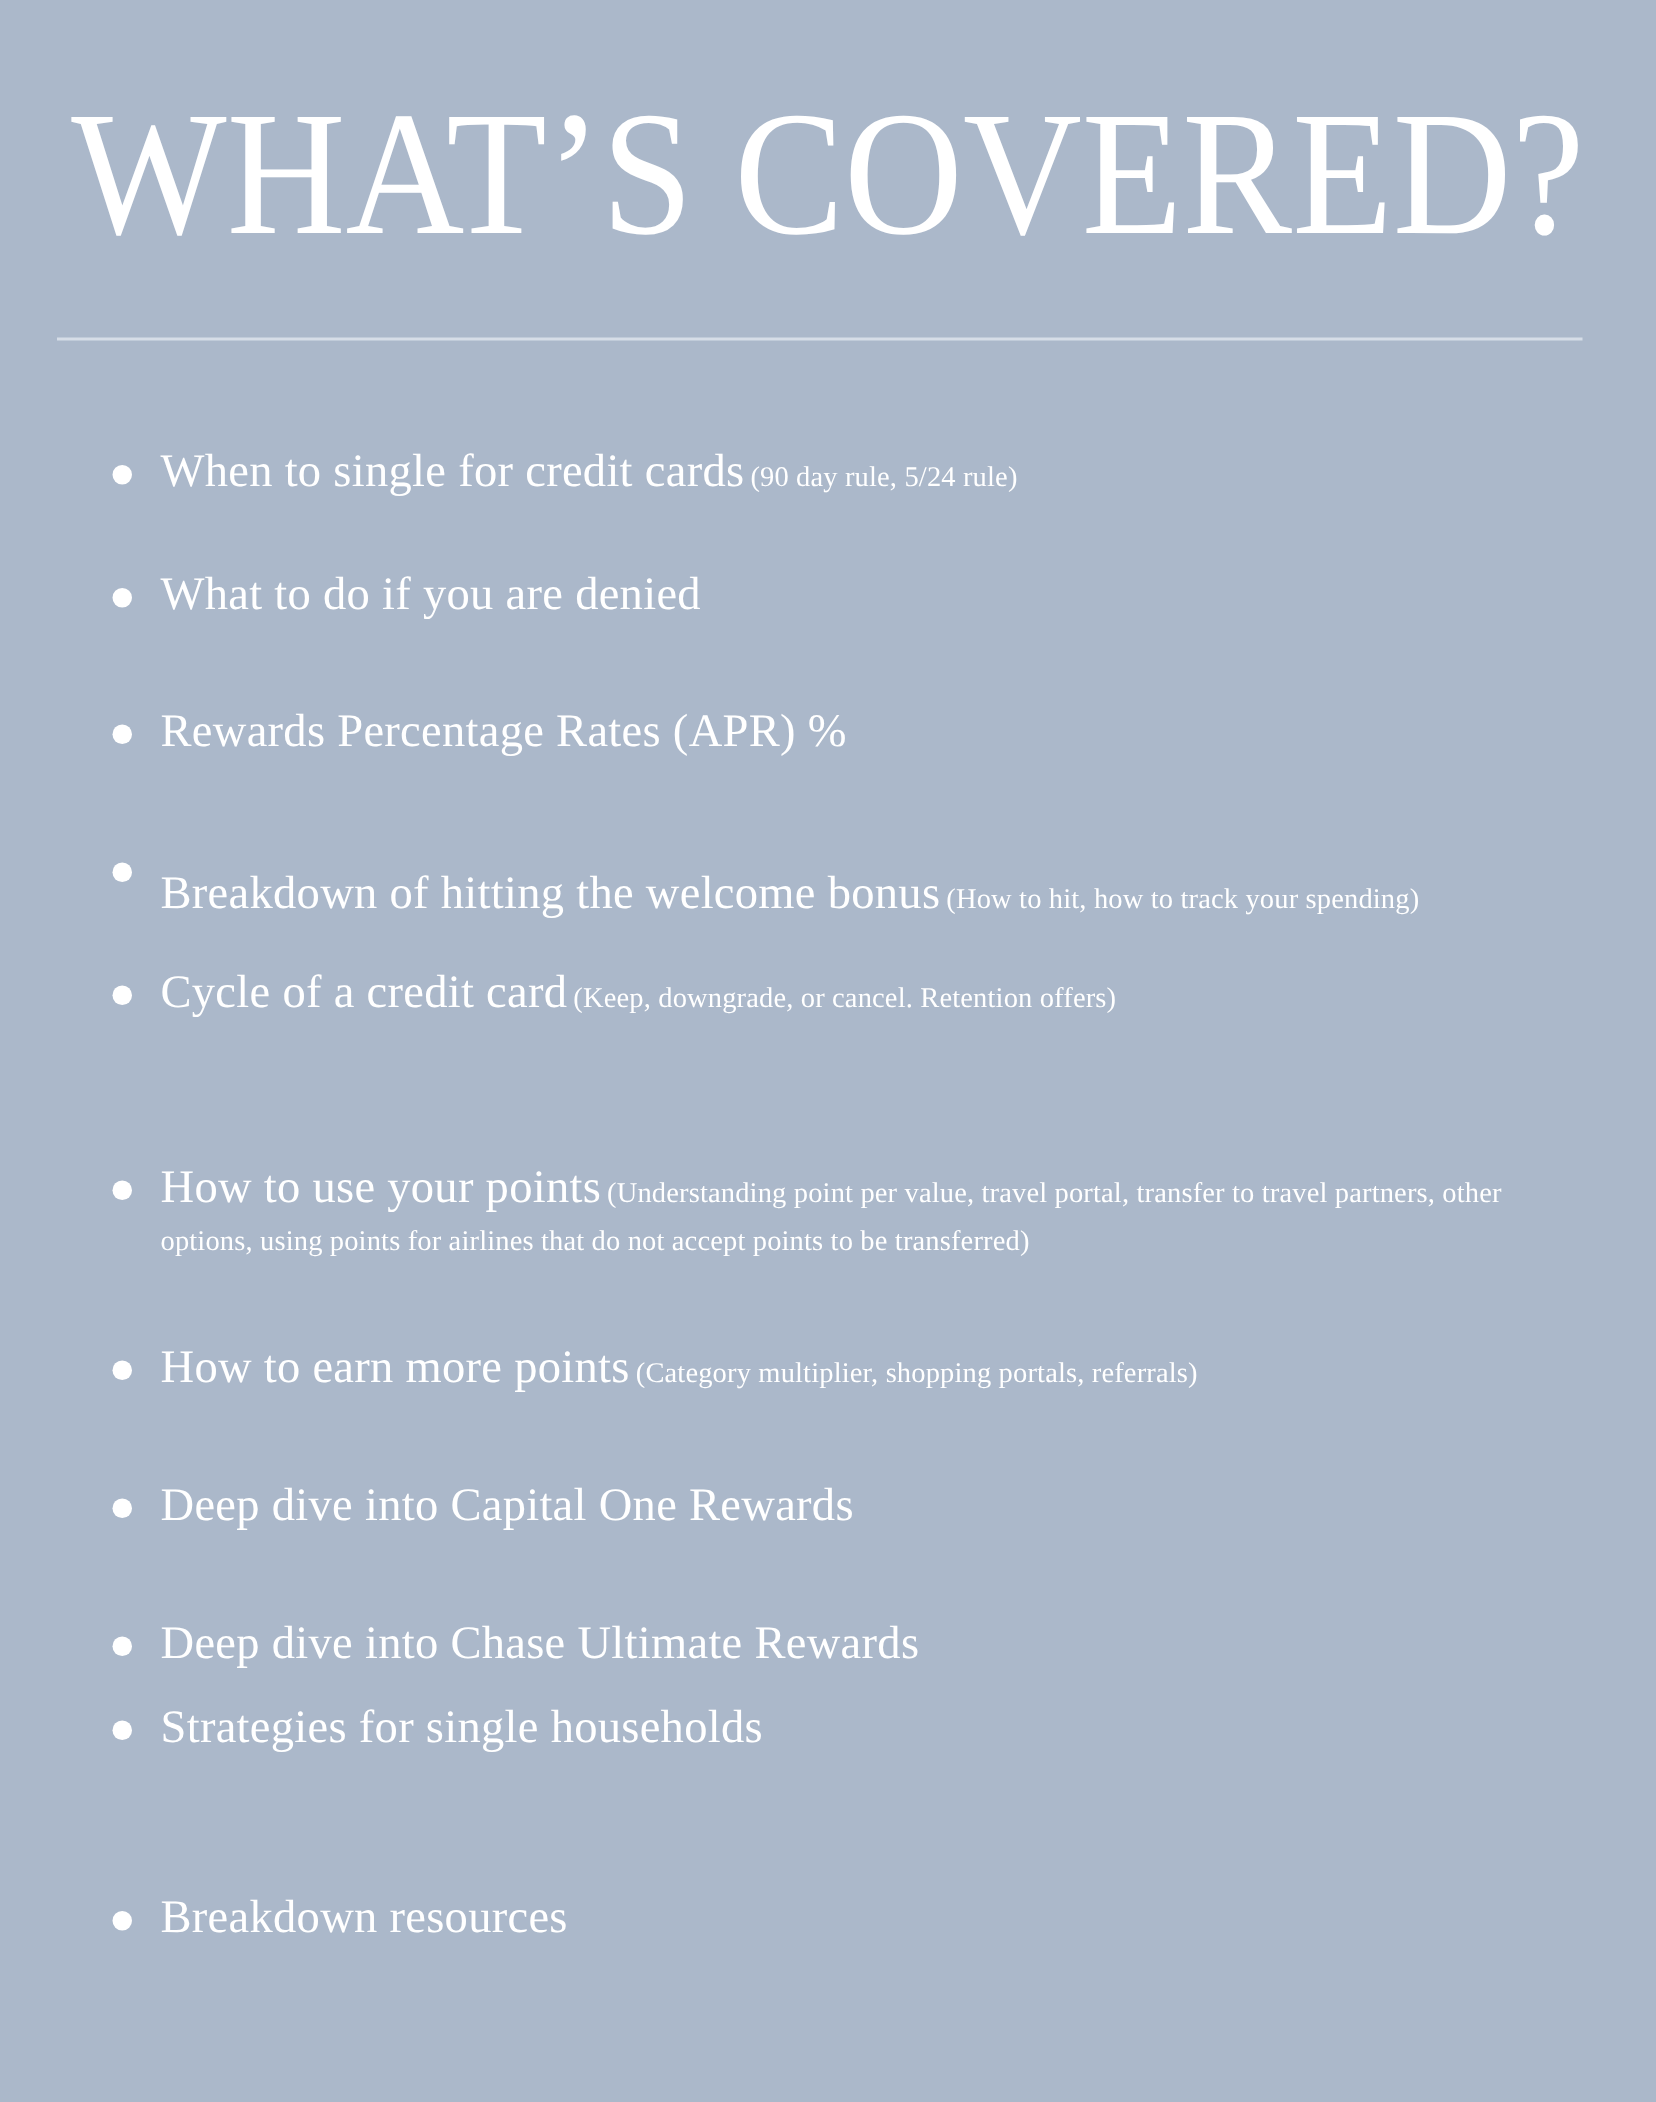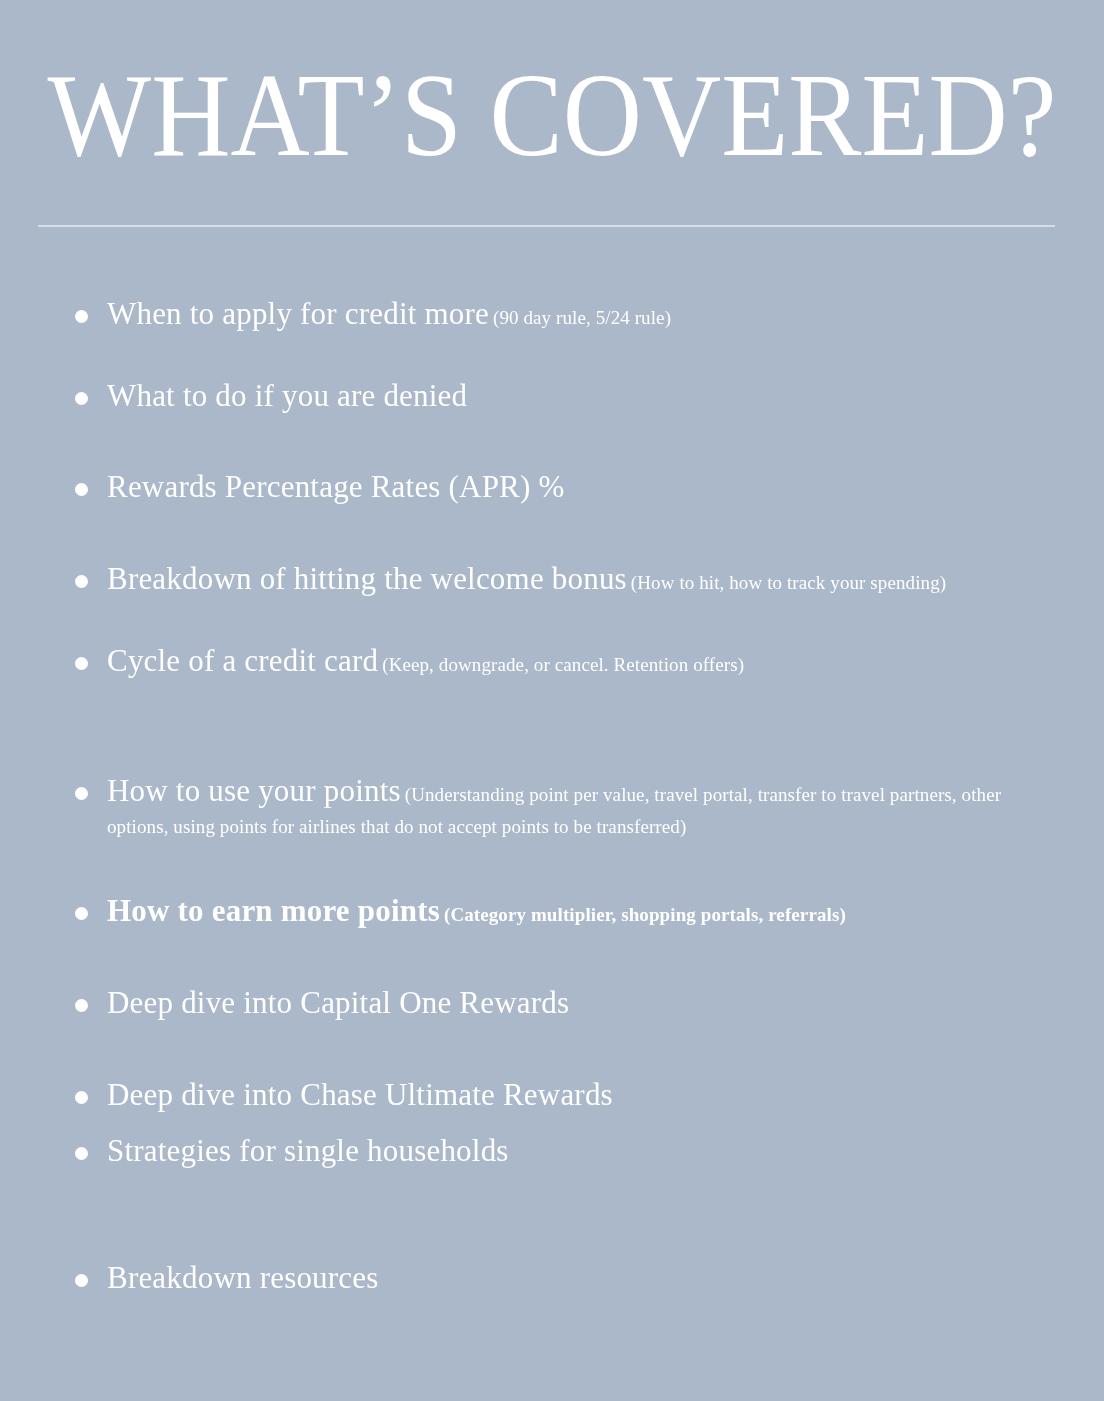--- a/index.html
+++ b/index.html
@@ -87,7 +87,7 @@
 <ul class="topic-list">
   <li class="topic" style="top:298px;">
     <span class="bullet" style="top:12px;"></span>
-    <span class="topic-text"><span class="topic-main">When to apply for credit more</span> <span class="topic-detail">(90 day rule, 5/24 rule)</span></span>
+    <span class="topic-text"><span class="topic-main">When to single for credit cards</span> <span class="topic-detail">(90 day rule, 5/24 rule)</span></span>
   </li>
   <li class="topic" style="top:380px;">
     <span class="bullet" style="top:12px;"></span>

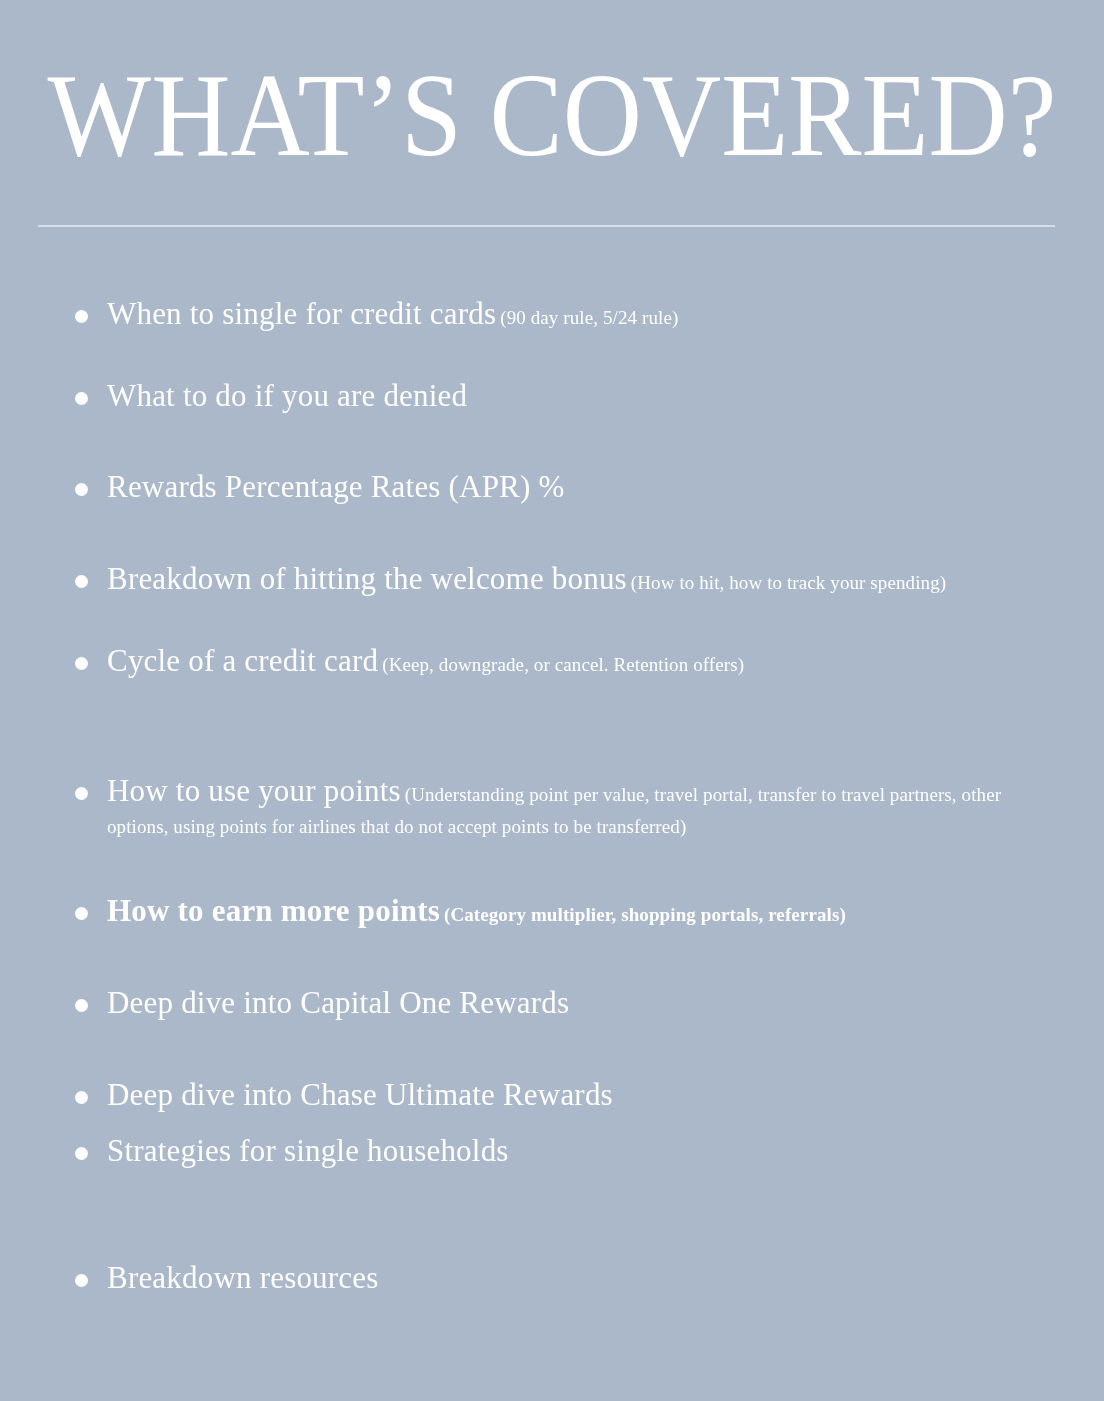--- a/index.html
+++ b/index.html
@@ -99,7 +99,7 @@
   </li>
   <li class="topic" style="top:563px;">
     <span class="bullet" style="top:12px;"></span>
-    <span class="topic-text" style="width:900px;"><span class="topic-main">Breakdown of hitting the welcome bonus</span> <span class="topic-detail">(How to hit, how to track your spending)</span></span>
+    <span class="topic-text" style="width:900px;margin-top:16px;"><span class="topic-main">Breakdown of hitting the welcome bonus</span> <span class="topic-detail">(How to hit, how to track your spending)</span></span>
   </li>
   <li class="topic" style="top:645px;">
     <span class="bullet" style="top:12px;"></span>

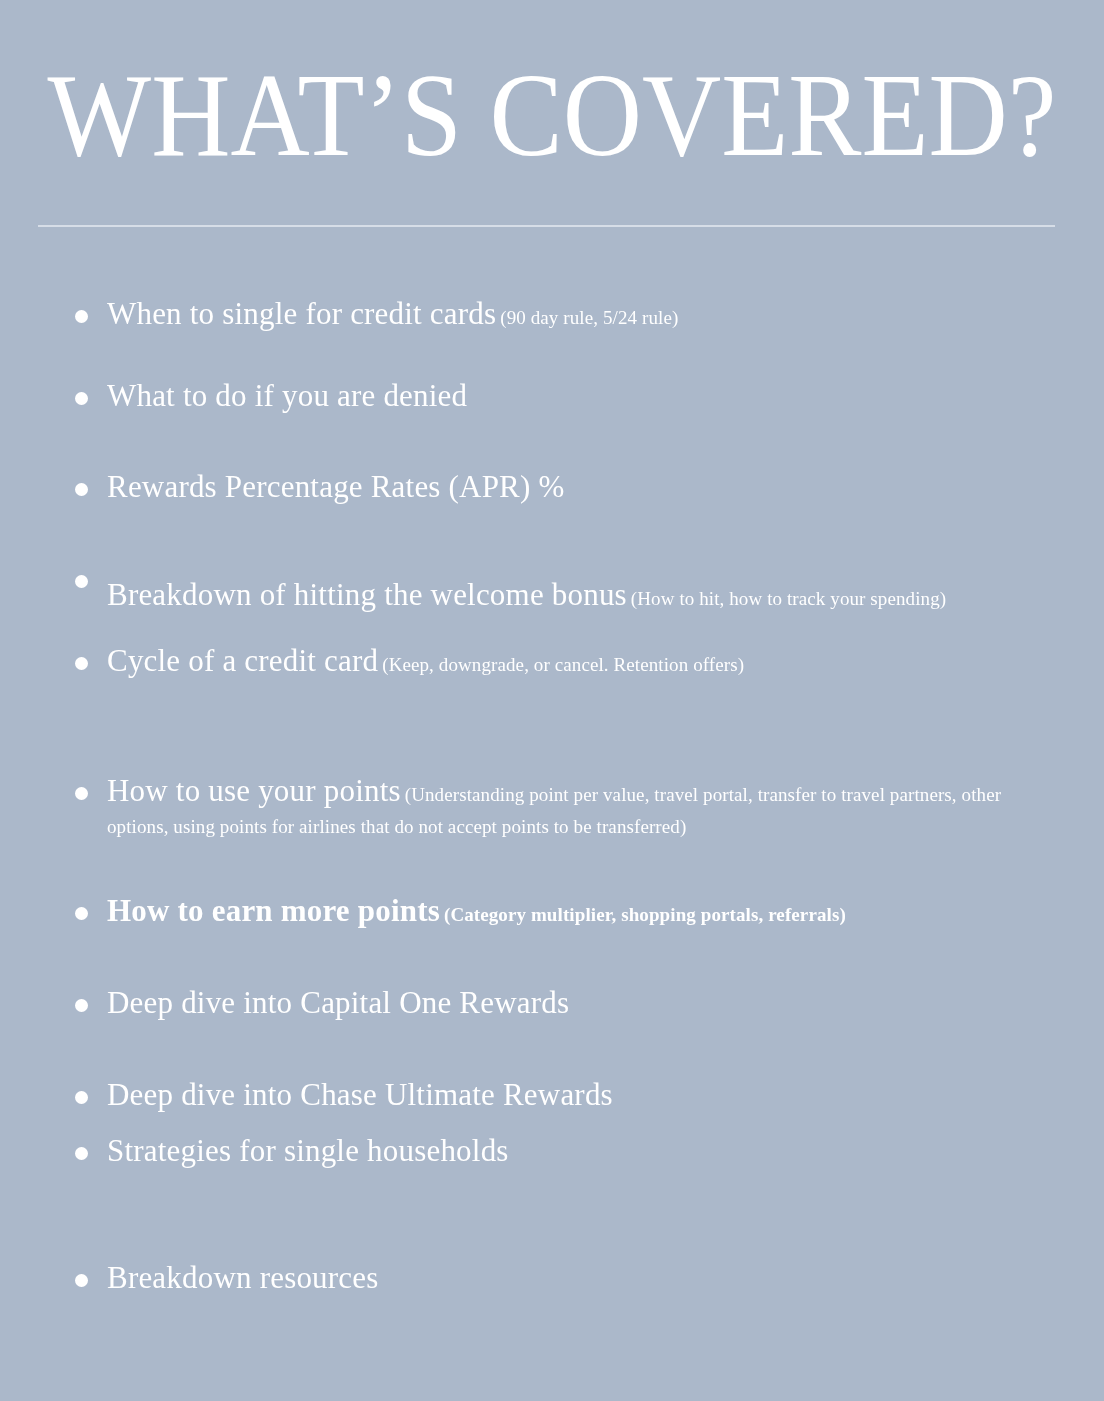--- a/index.html
+++ b/index.html
@@ -109,7 +109,7 @@
     <span class="bullet" style="top:12px;"></span>
     <span class="topic-text" style="width:955px;"><span class="topic-main">How to use your points</span> <span class="topic-detail">(Understanding point per value, travel portal, transfer to travel partners, other options, using points for airlines that do not accept points to be transferred)</span></span>
   </li>
-  <li class="topic" style="top:895px;font-weight:bold;">
+  <li class="topic" style="top:895px;">
     <span class="bullet" style="top:12px;"></span>
     <span class="topic-text"><span class="topic-main">How to earn more points</span> <span class="topic-detail">(Category multiplier, shopping portals, referrals)</span></span>
   </li>

